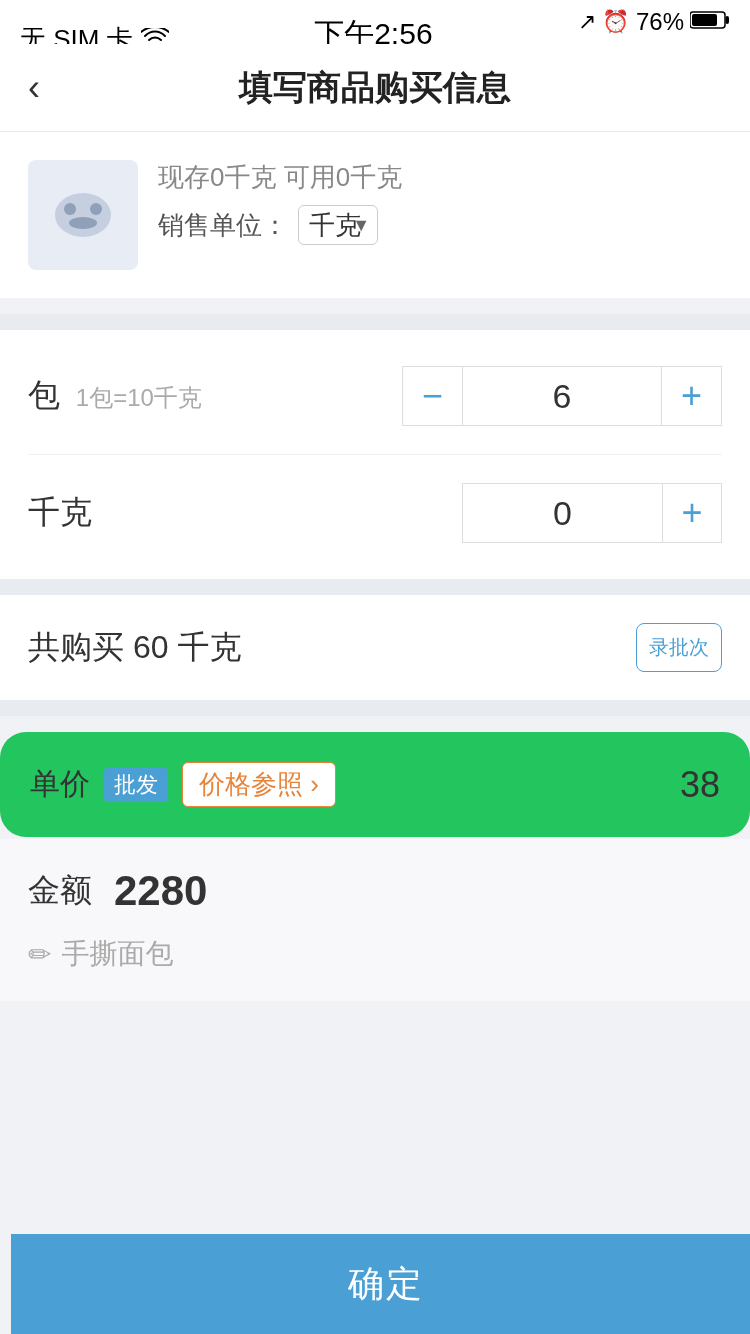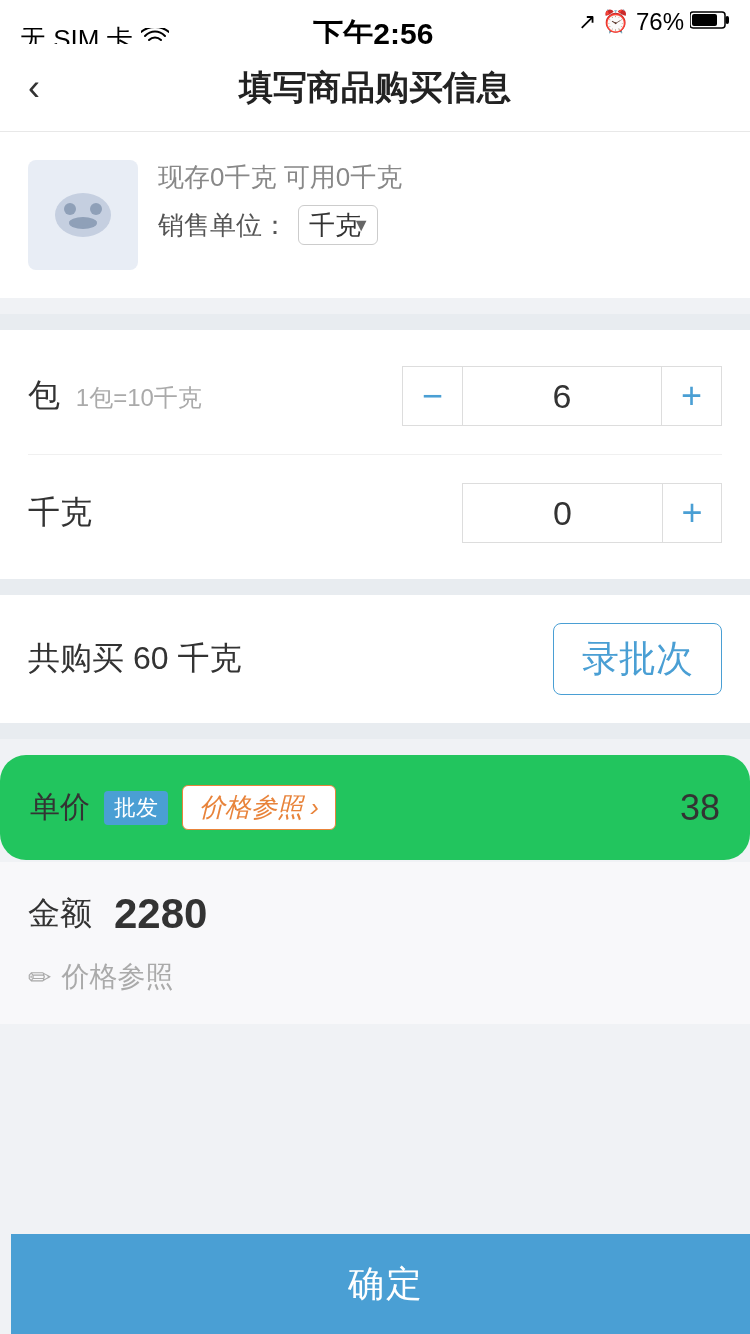--- a/index.html
+++ b/index.html
@@ -26,7 +26,7 @@
       color: #000;
     }
     .status-left { display: flex; align-items: center; gap: 8px; margin-top: 34px; }
-    .status-center { font-weight: 700; font-size: 30px; margin-top: 24px; }
+    .status-center { font-weight: 400; font-size: 30px; margin-top: 24px; }
     .status-right { display: flex; align-items: center; gap: 6px; font-size: 24px; }
 
     

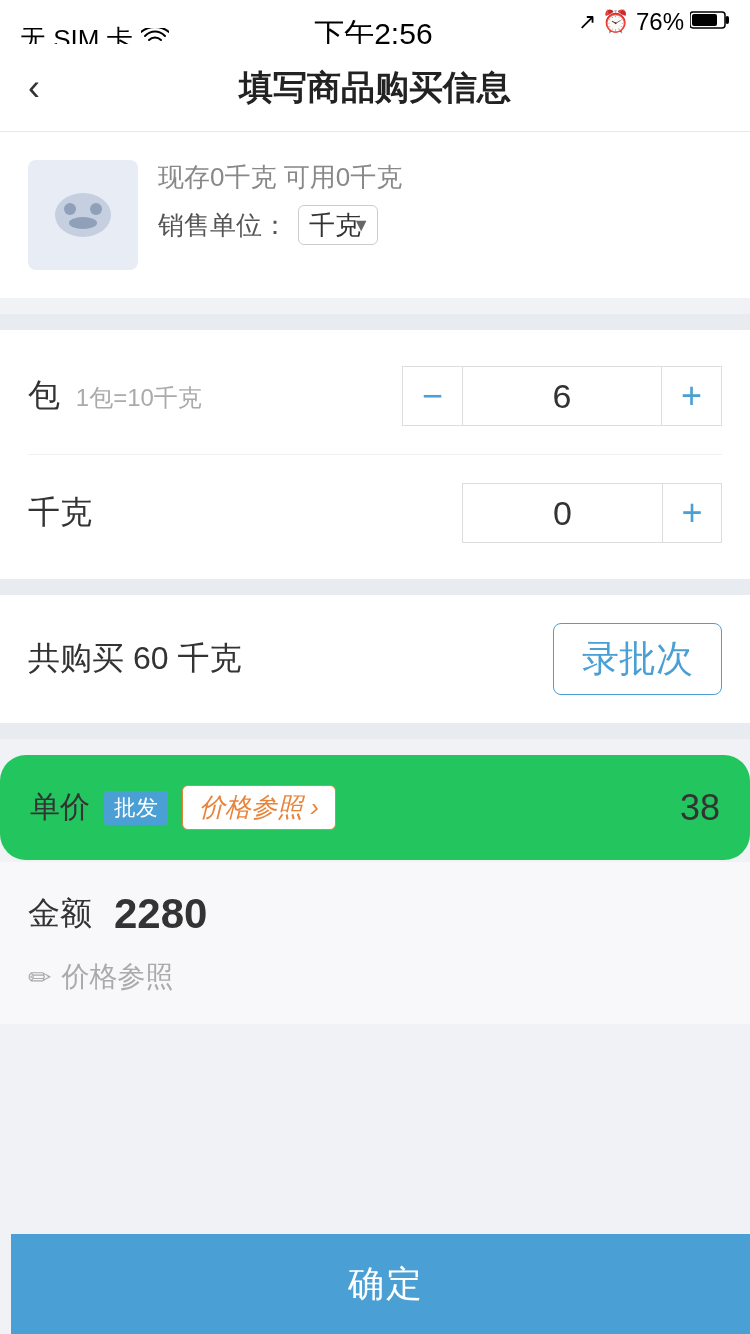--- a/index.html
+++ b/index.html
@@ -184,8 +184,8 @@
       border: 1px solid #4a9fd4;
       color: #4a9fd4;
       border-radius: 8px;
-      padding: 10px 28px;
-      font-size: 37px;
+      padding: 10px 12px;
+      font-size: 20px;
       cursor: pointer;
       background: #fff;
     }

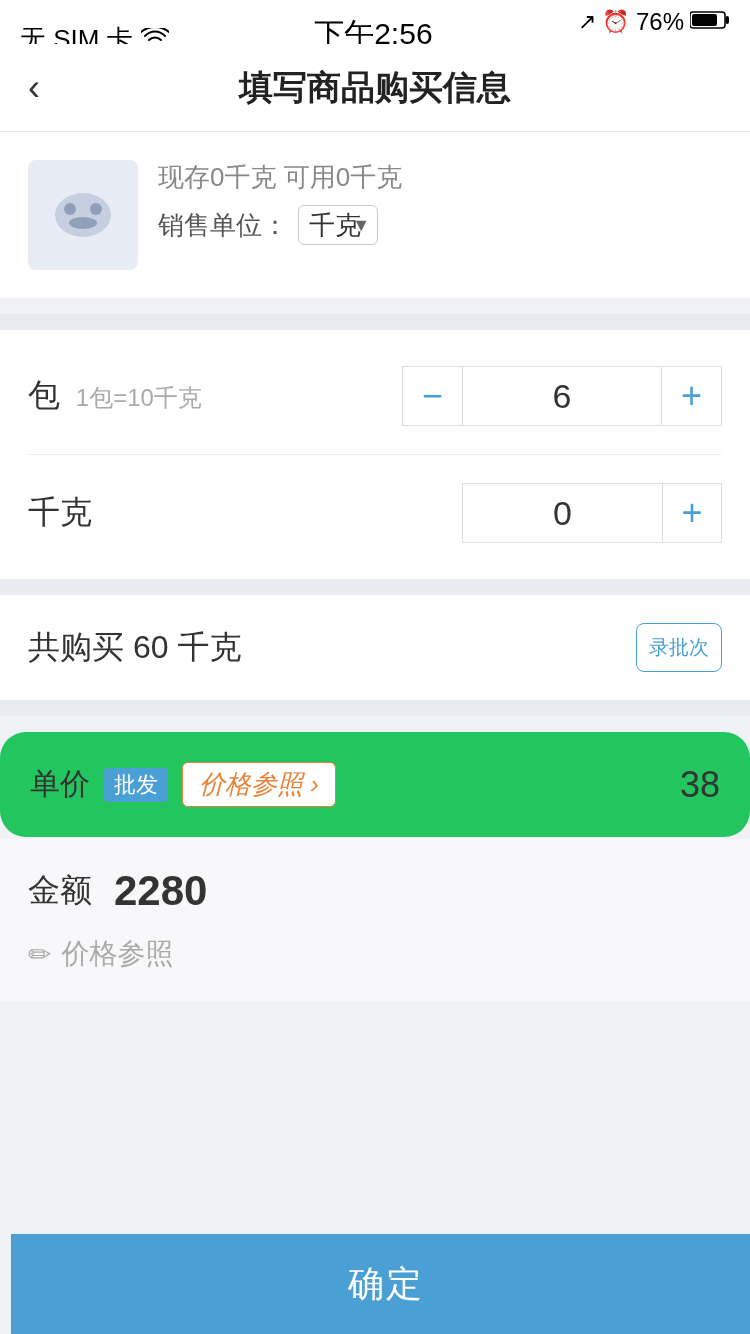--- a/index.html
+++ b/index.html
@@ -221,7 +221,6 @@
       display: flex;
       align-items: center;
       gap: 4px;
-      font-style: italic;
     }
     .price-value {
       margin-left: auto;

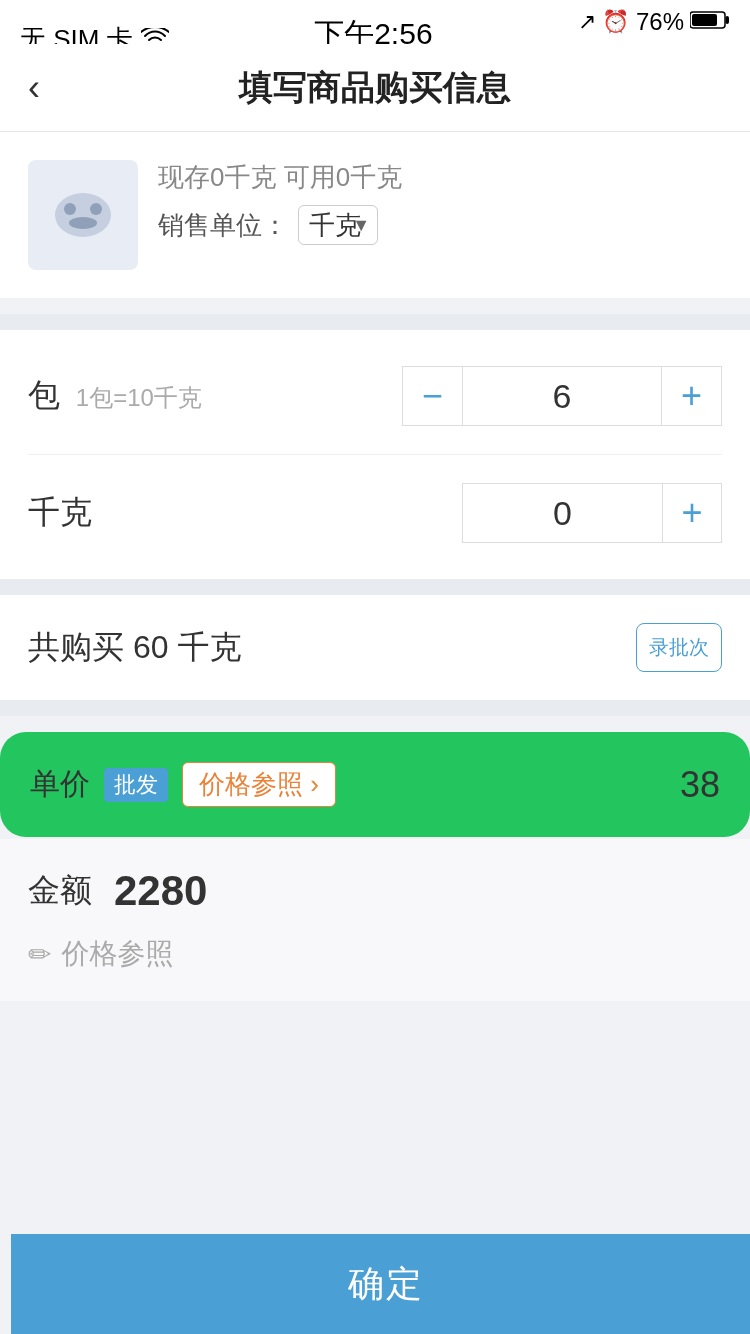--- a/index.html
+++ b/index.html
@@ -386,7 +386,7 @@
     </div>
     <div class="remark-row">
       <span>✏</span>
-      <span>价格参照</span>
+      <span>手撕面包</span>
     </div>
   </div>
 

